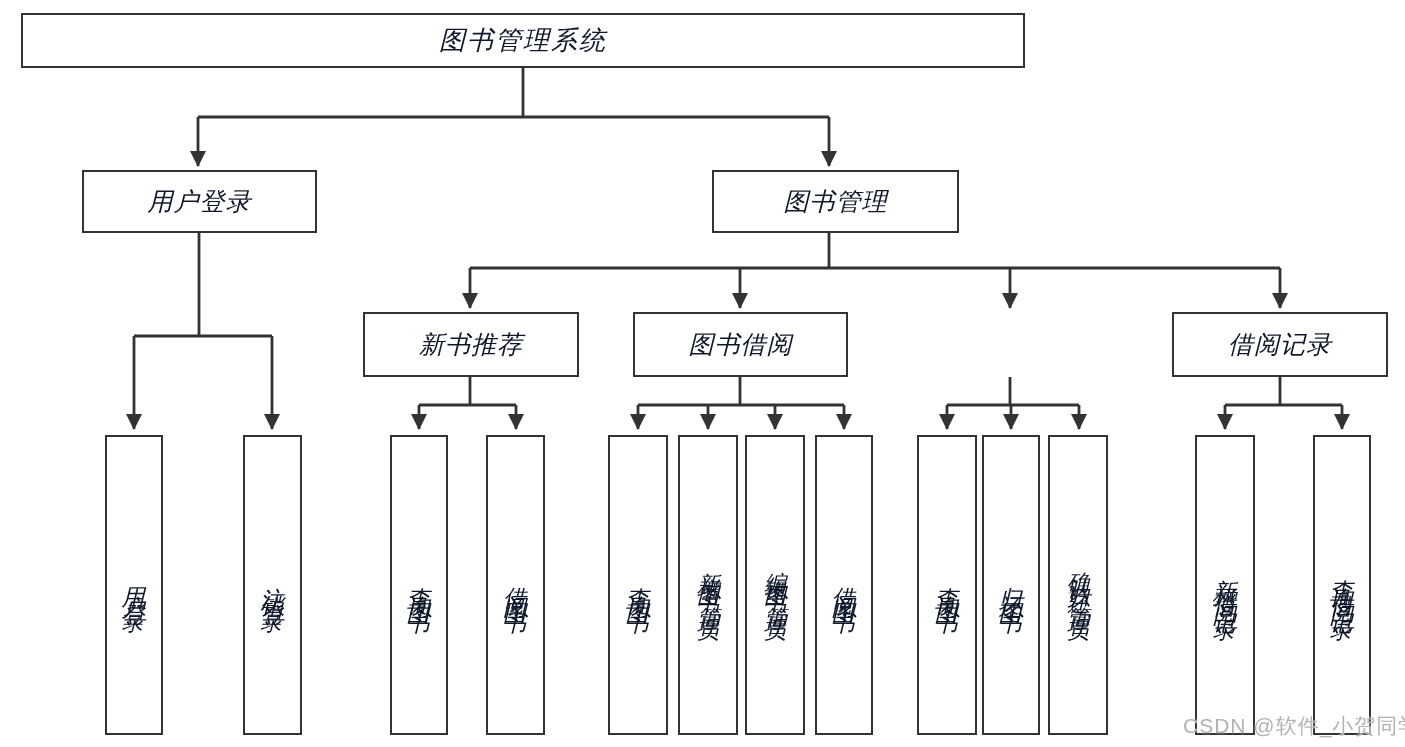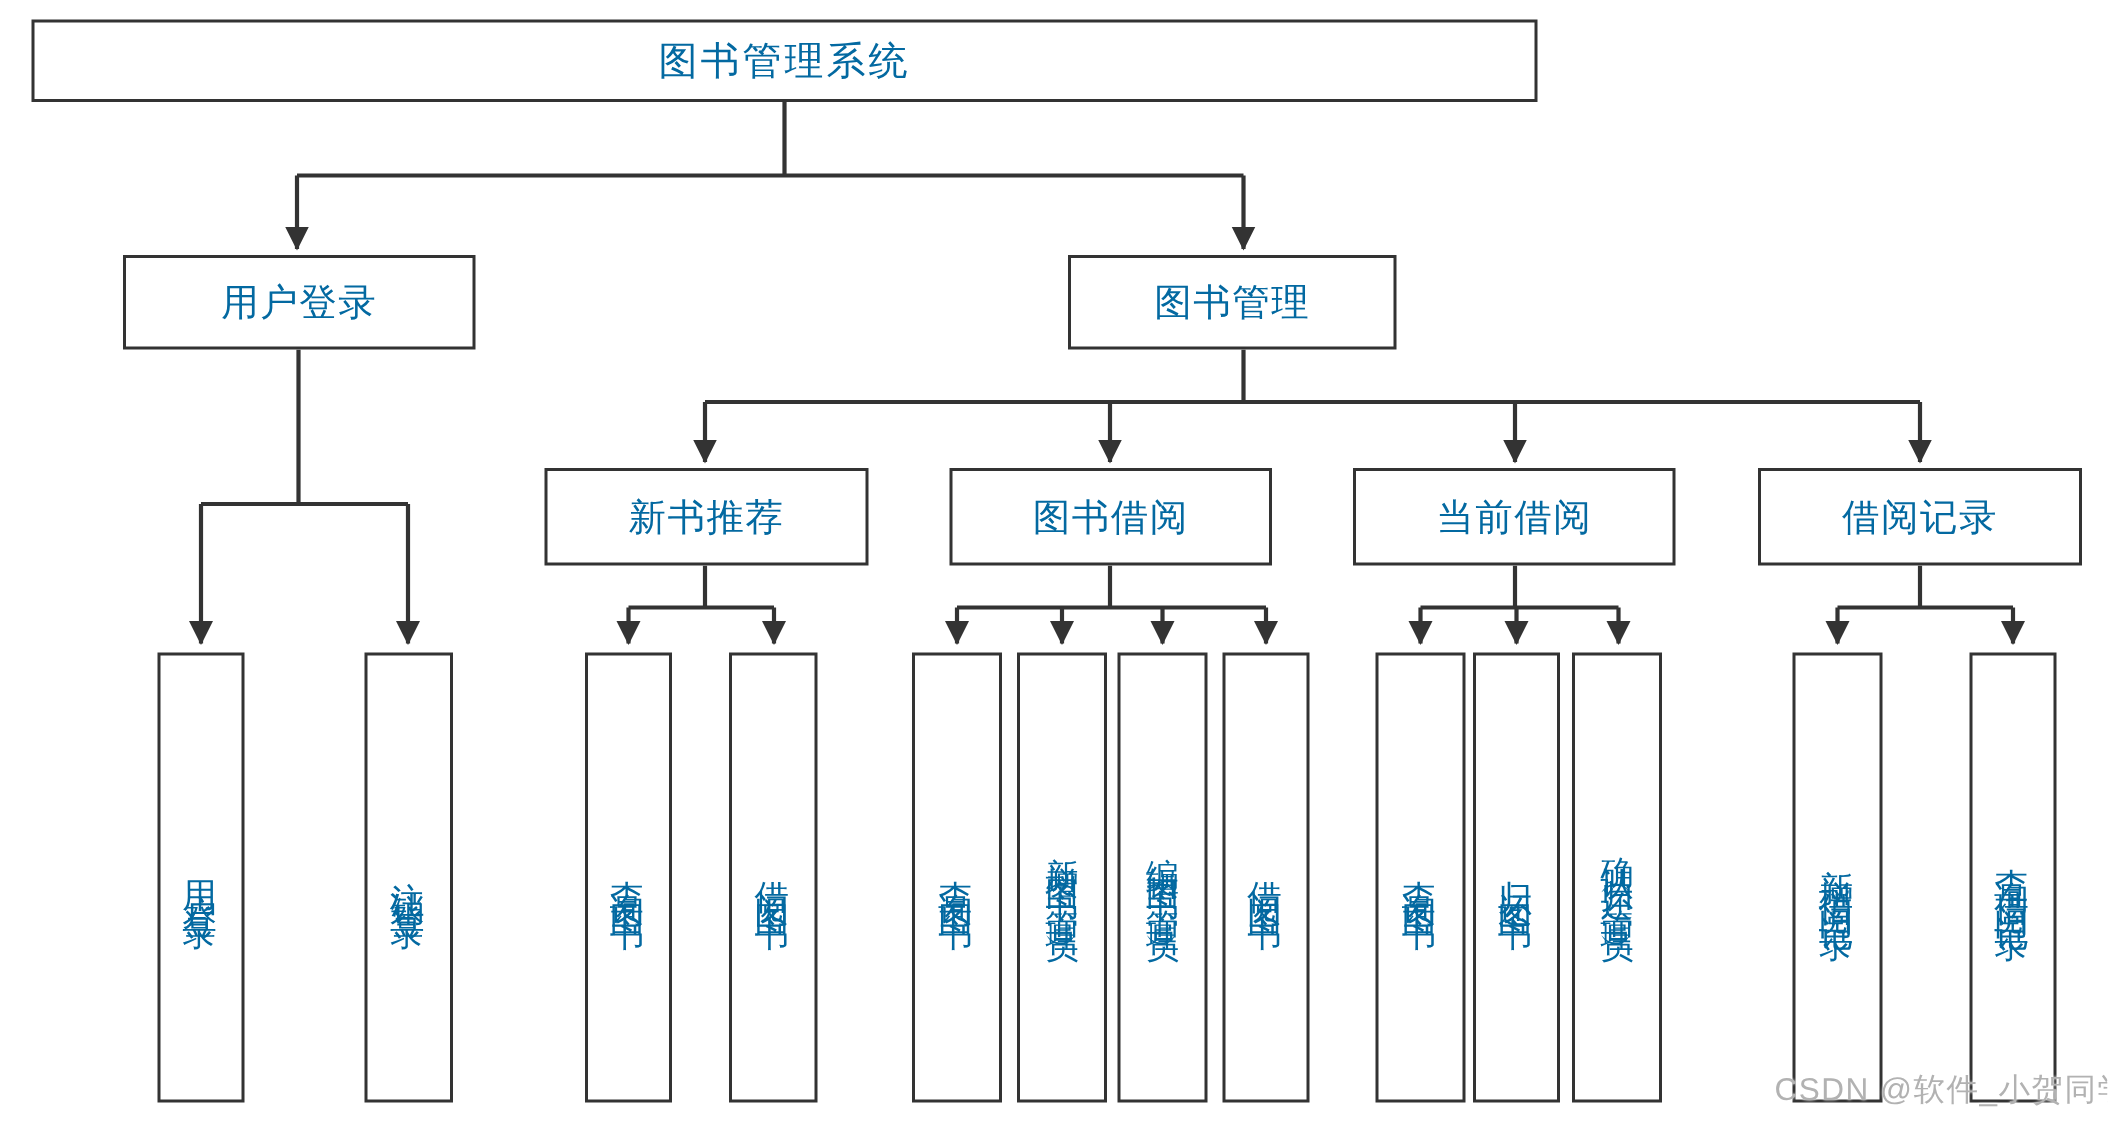--- a/index.html
+++ b/index.html
@@ -11,7 +11,7 @@
   .box{
     position:absolute;box-sizing:border-box;background:#ffffff;
     border:2px solid #333333;display:flex;align-items:center;justify-content:center;
-    color:#0369a1;text-align:center;white-space:nowrap;
+    color:#0f172a;text-align:center;white-space:nowrap;font-style:italic;
   }
   .title{font-size:26px;letter-spacing:2px;}
   .lvl{font-size:25px;letter-spacing:1px;}

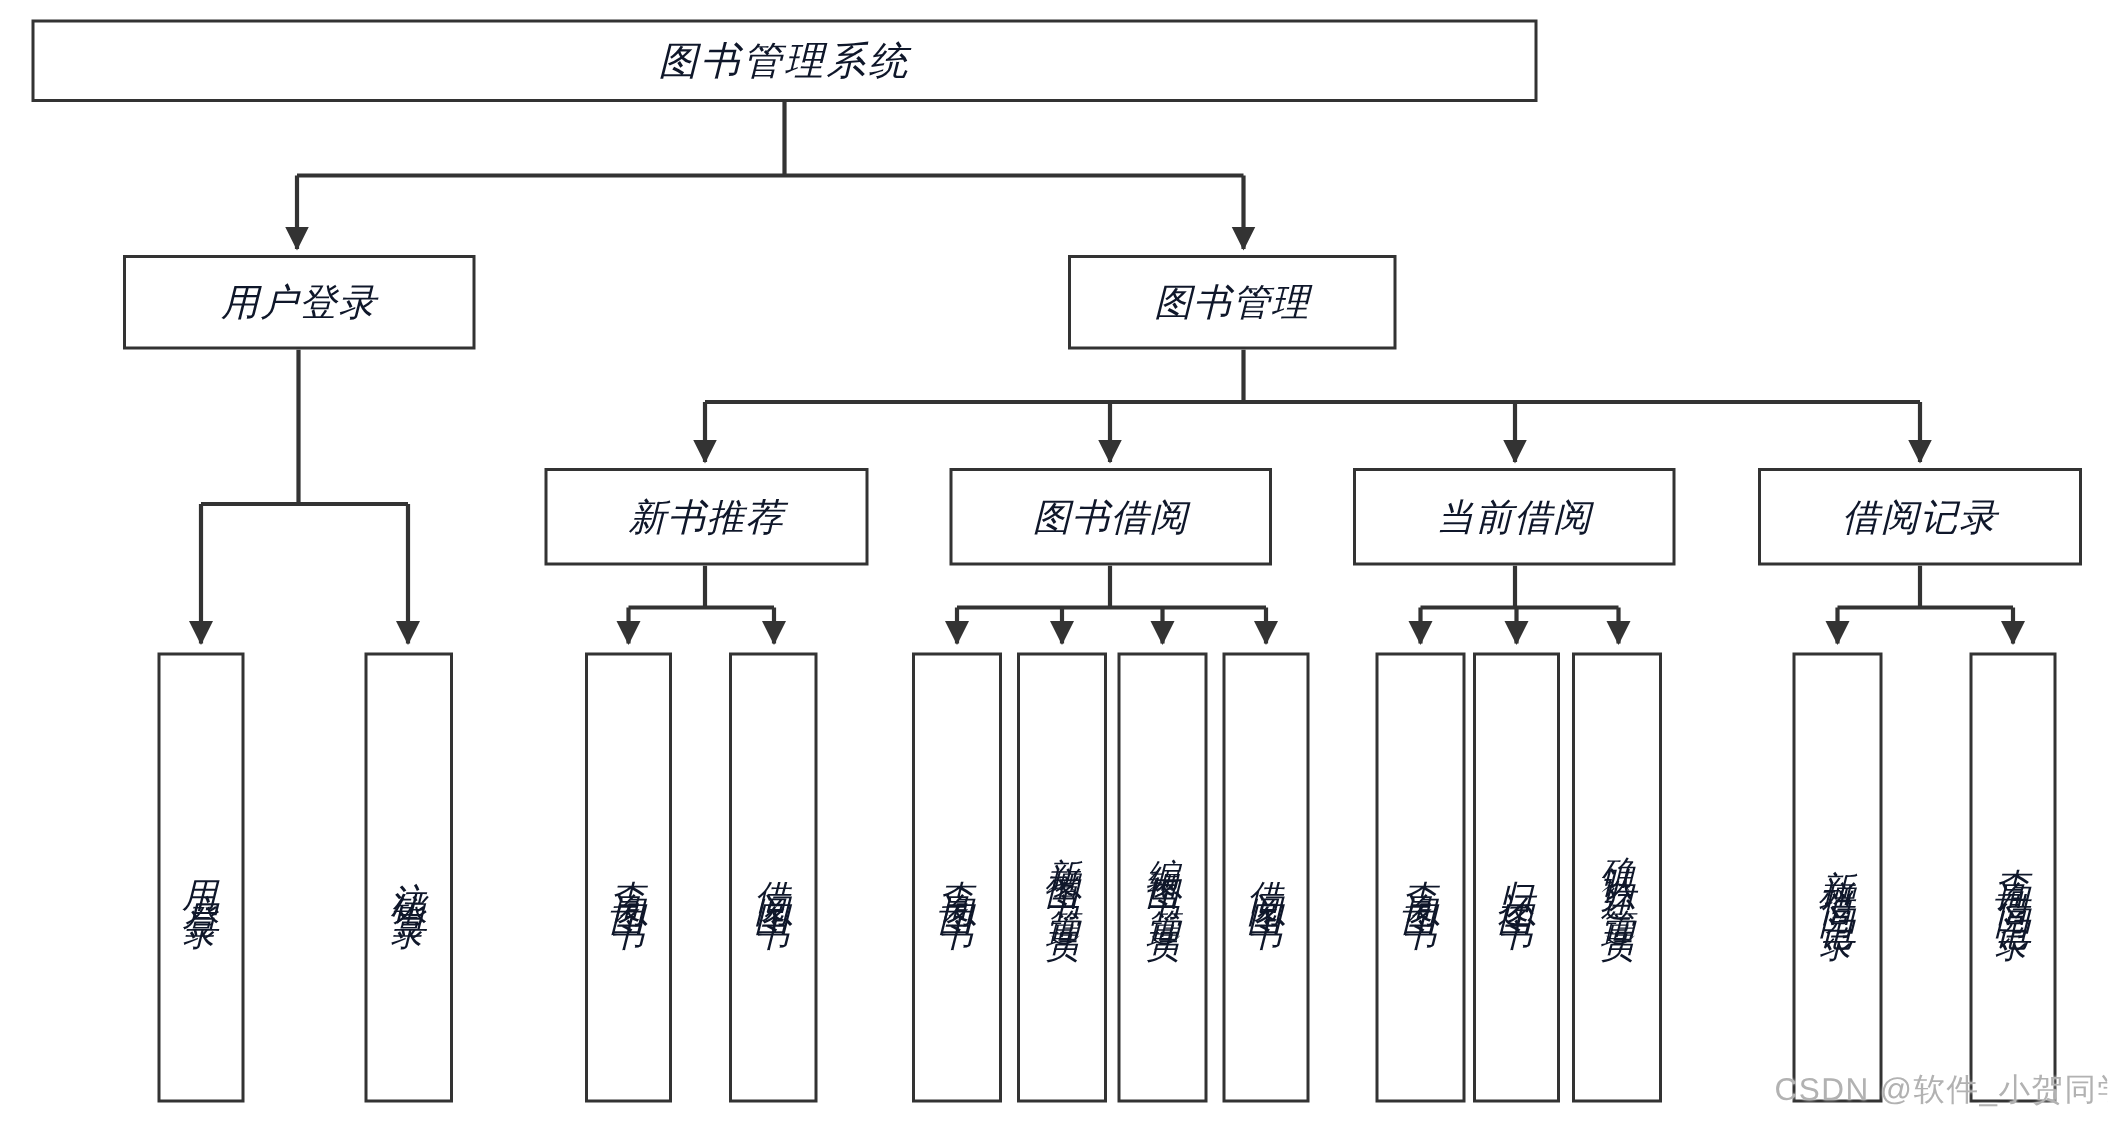--- a/index.html
+++ b/index.html
@@ -81,7 +81,7 @@
   <div class="box title" style="left:21px;top:13px;width:1004px;height:55px">图书管理系统</div>
 
   <div class="box lvl" style="left:82px;top:170px;width:235px;height:63px">用户登录</div>
-  <div class="box lvl" style="left:712px;top:170px;width:219px;height:63px">图书管理</div>
+  <div class="box lvl" style="left:712px;top:170px;width:247px;height:63px">图书管理</div>
 
   <div class="box lvl" style="left:633px;top:312px;width:215px;height:65px">图书借阅</div>
   <div class="box lvl" style="left:363px;top:312px;width:216px;height:65px">新书推荐</div>

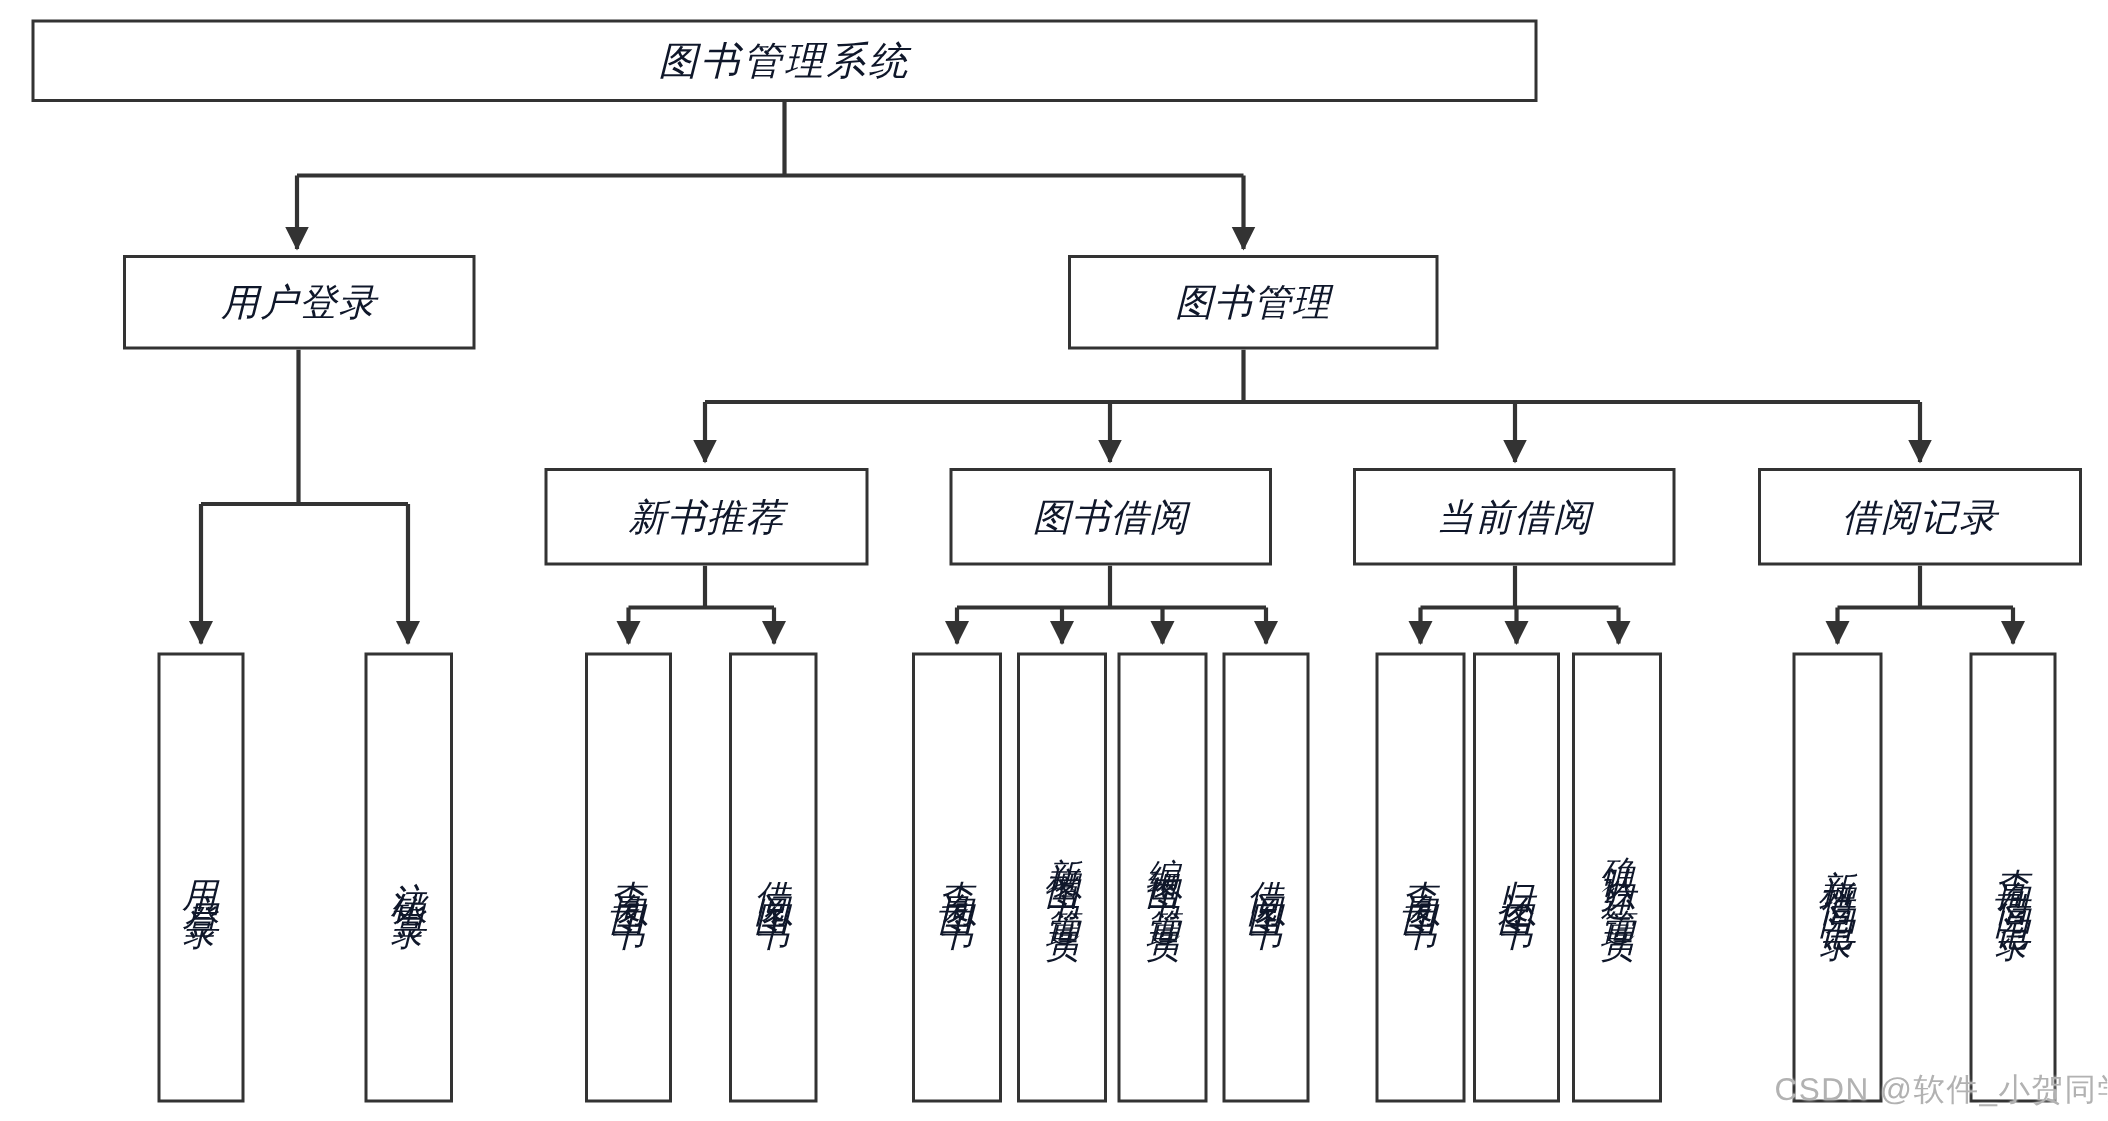--- a/index.html
+++ b/index.html
@@ -85,7 +85,6 @@
 
   <div class="box lvl" style="left:633px;top:312px;width:215px;height:65px">图书借阅</div>
   <div class="box lvl" style="left:363px;top:312px;width:216px;height:65px">新书推荐</div>
-  <div class="box lvl" style="left:902px;top:312px;width:215px;height:65px">当前借阅</div>
   <div class="box lvl" style="left:1172px;top:312px;width:216px;height:65px">借阅记录</div>
 
   <div class="box leaf" style="left:105px;top:435px;width:58px;height:300px">用户登录</div>

